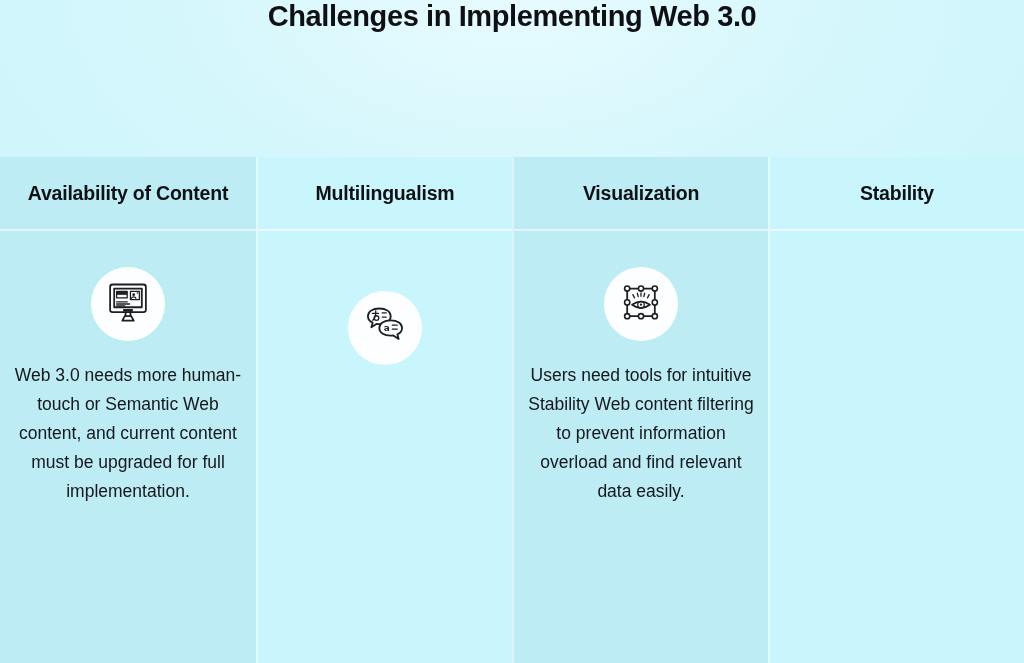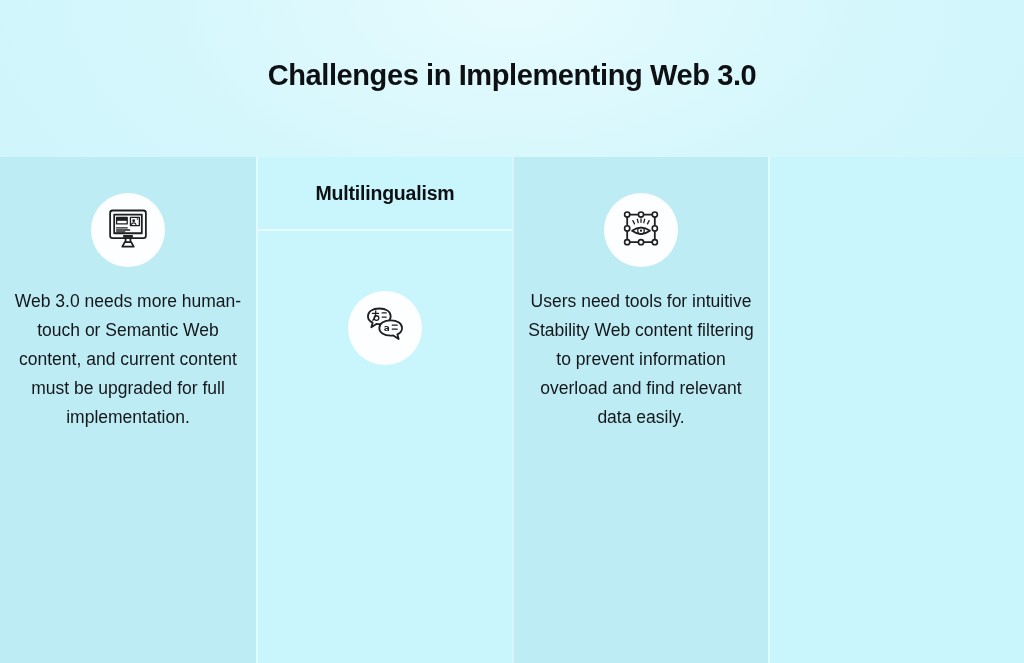--- a/index.html
+++ b/index.html
@@ -15,7 +15,7 @@
   .title-area {
     height: 157px;
     display: flex;
-    align-items: center;
+    align-items: flex-start;
     justify-content: center;
   }
   .page-title {

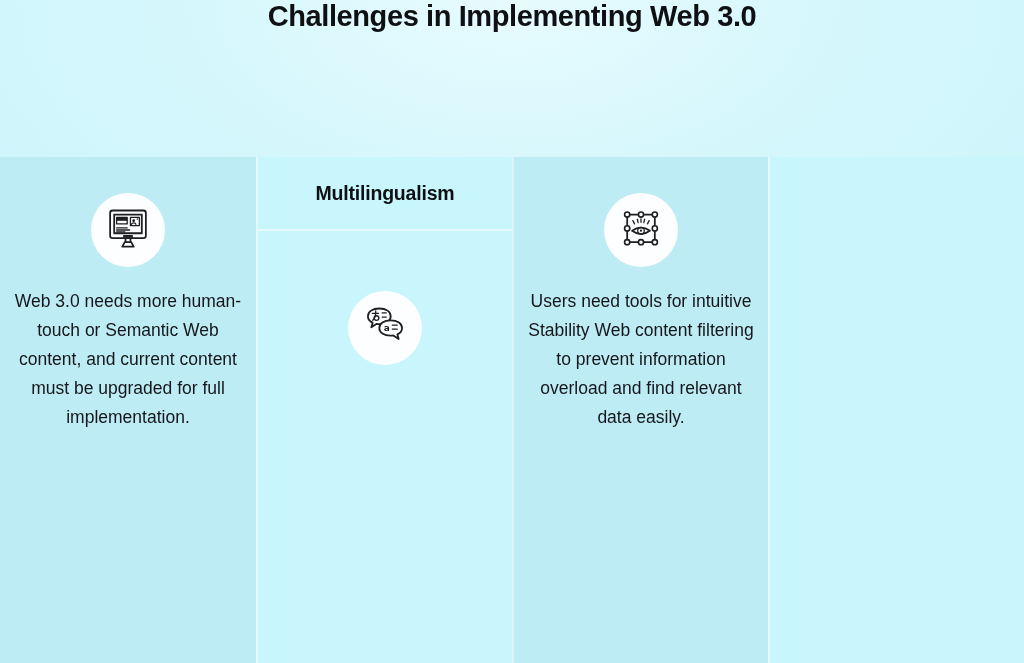--- a/index.html
+++ b/index.html
@@ -92,6 +92,9 @@
   <div class="table">
 
     <div class="col col-dark">
+      <div class="col-header">
+        <span>Availability of Content</span>
+      </div>
       <div class="col-body">
         <div class="icon-circle">
           <svg viewBox="0 0 64 64" aria-hidden="true">

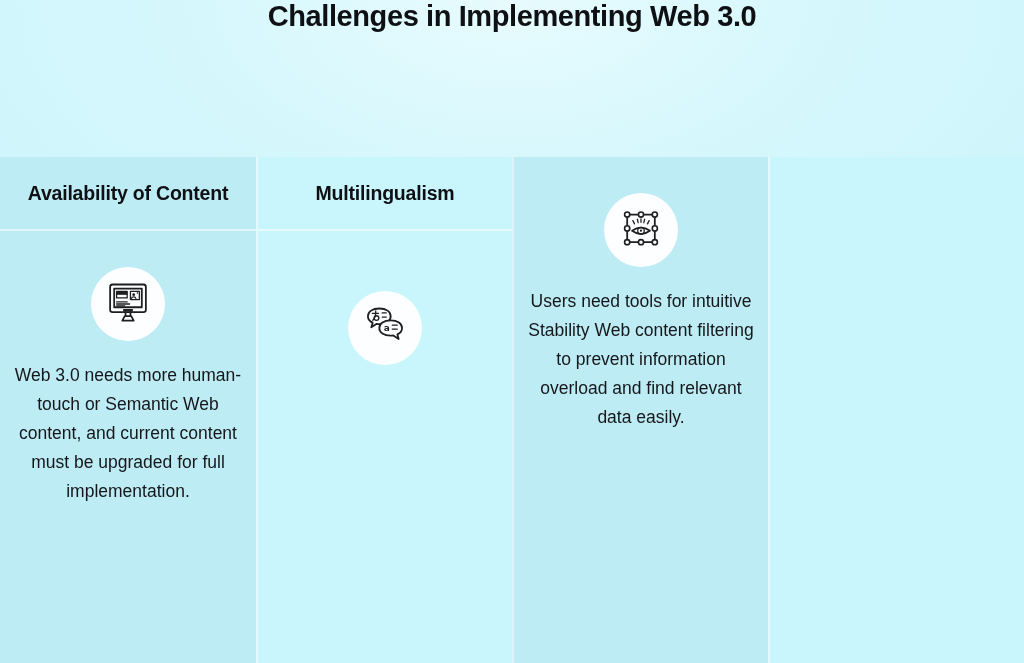--- a/index.html
+++ b/index.html
@@ -137,6 +137,9 @@
     </div>
 
     <div class="col col-dark">
+      <div class="col-header">
+        <span>Visualization</span>
+      </div>
       <div class="col-body">
         <div class="icon-circle">
           <svg viewBox="0 0 64 64" aria-hidden="true">

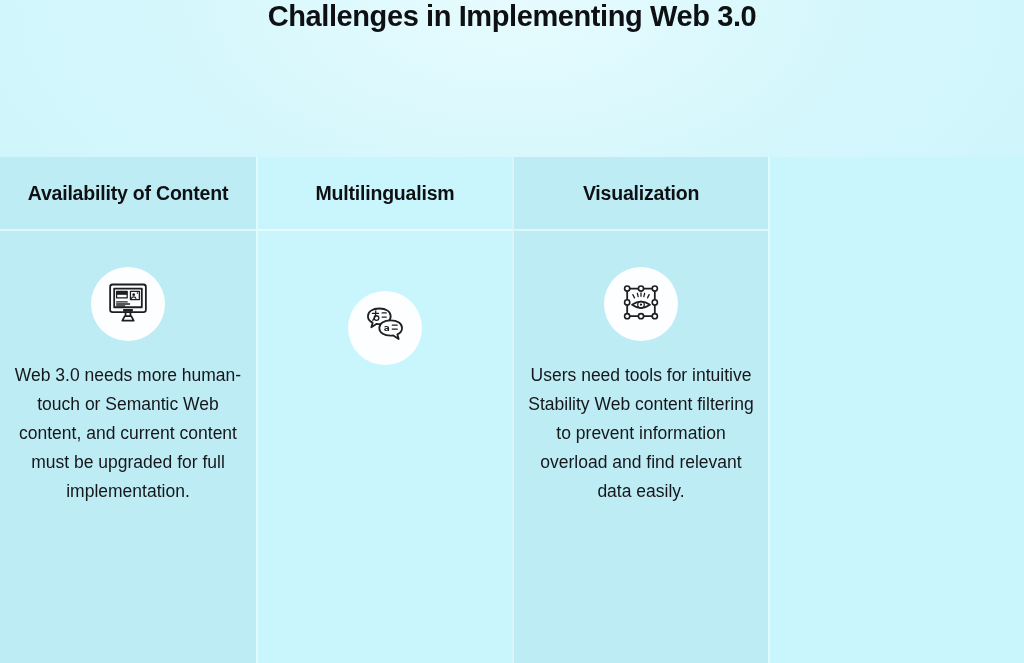--- a/index.html
+++ b/index.html
@@ -163,6 +163,9 @@
     </div>
 
     <div class="col col-light">
+      <div class="col-header">
+        <span>Stability</span>
+      </div>
     </div>
 
   </div>

